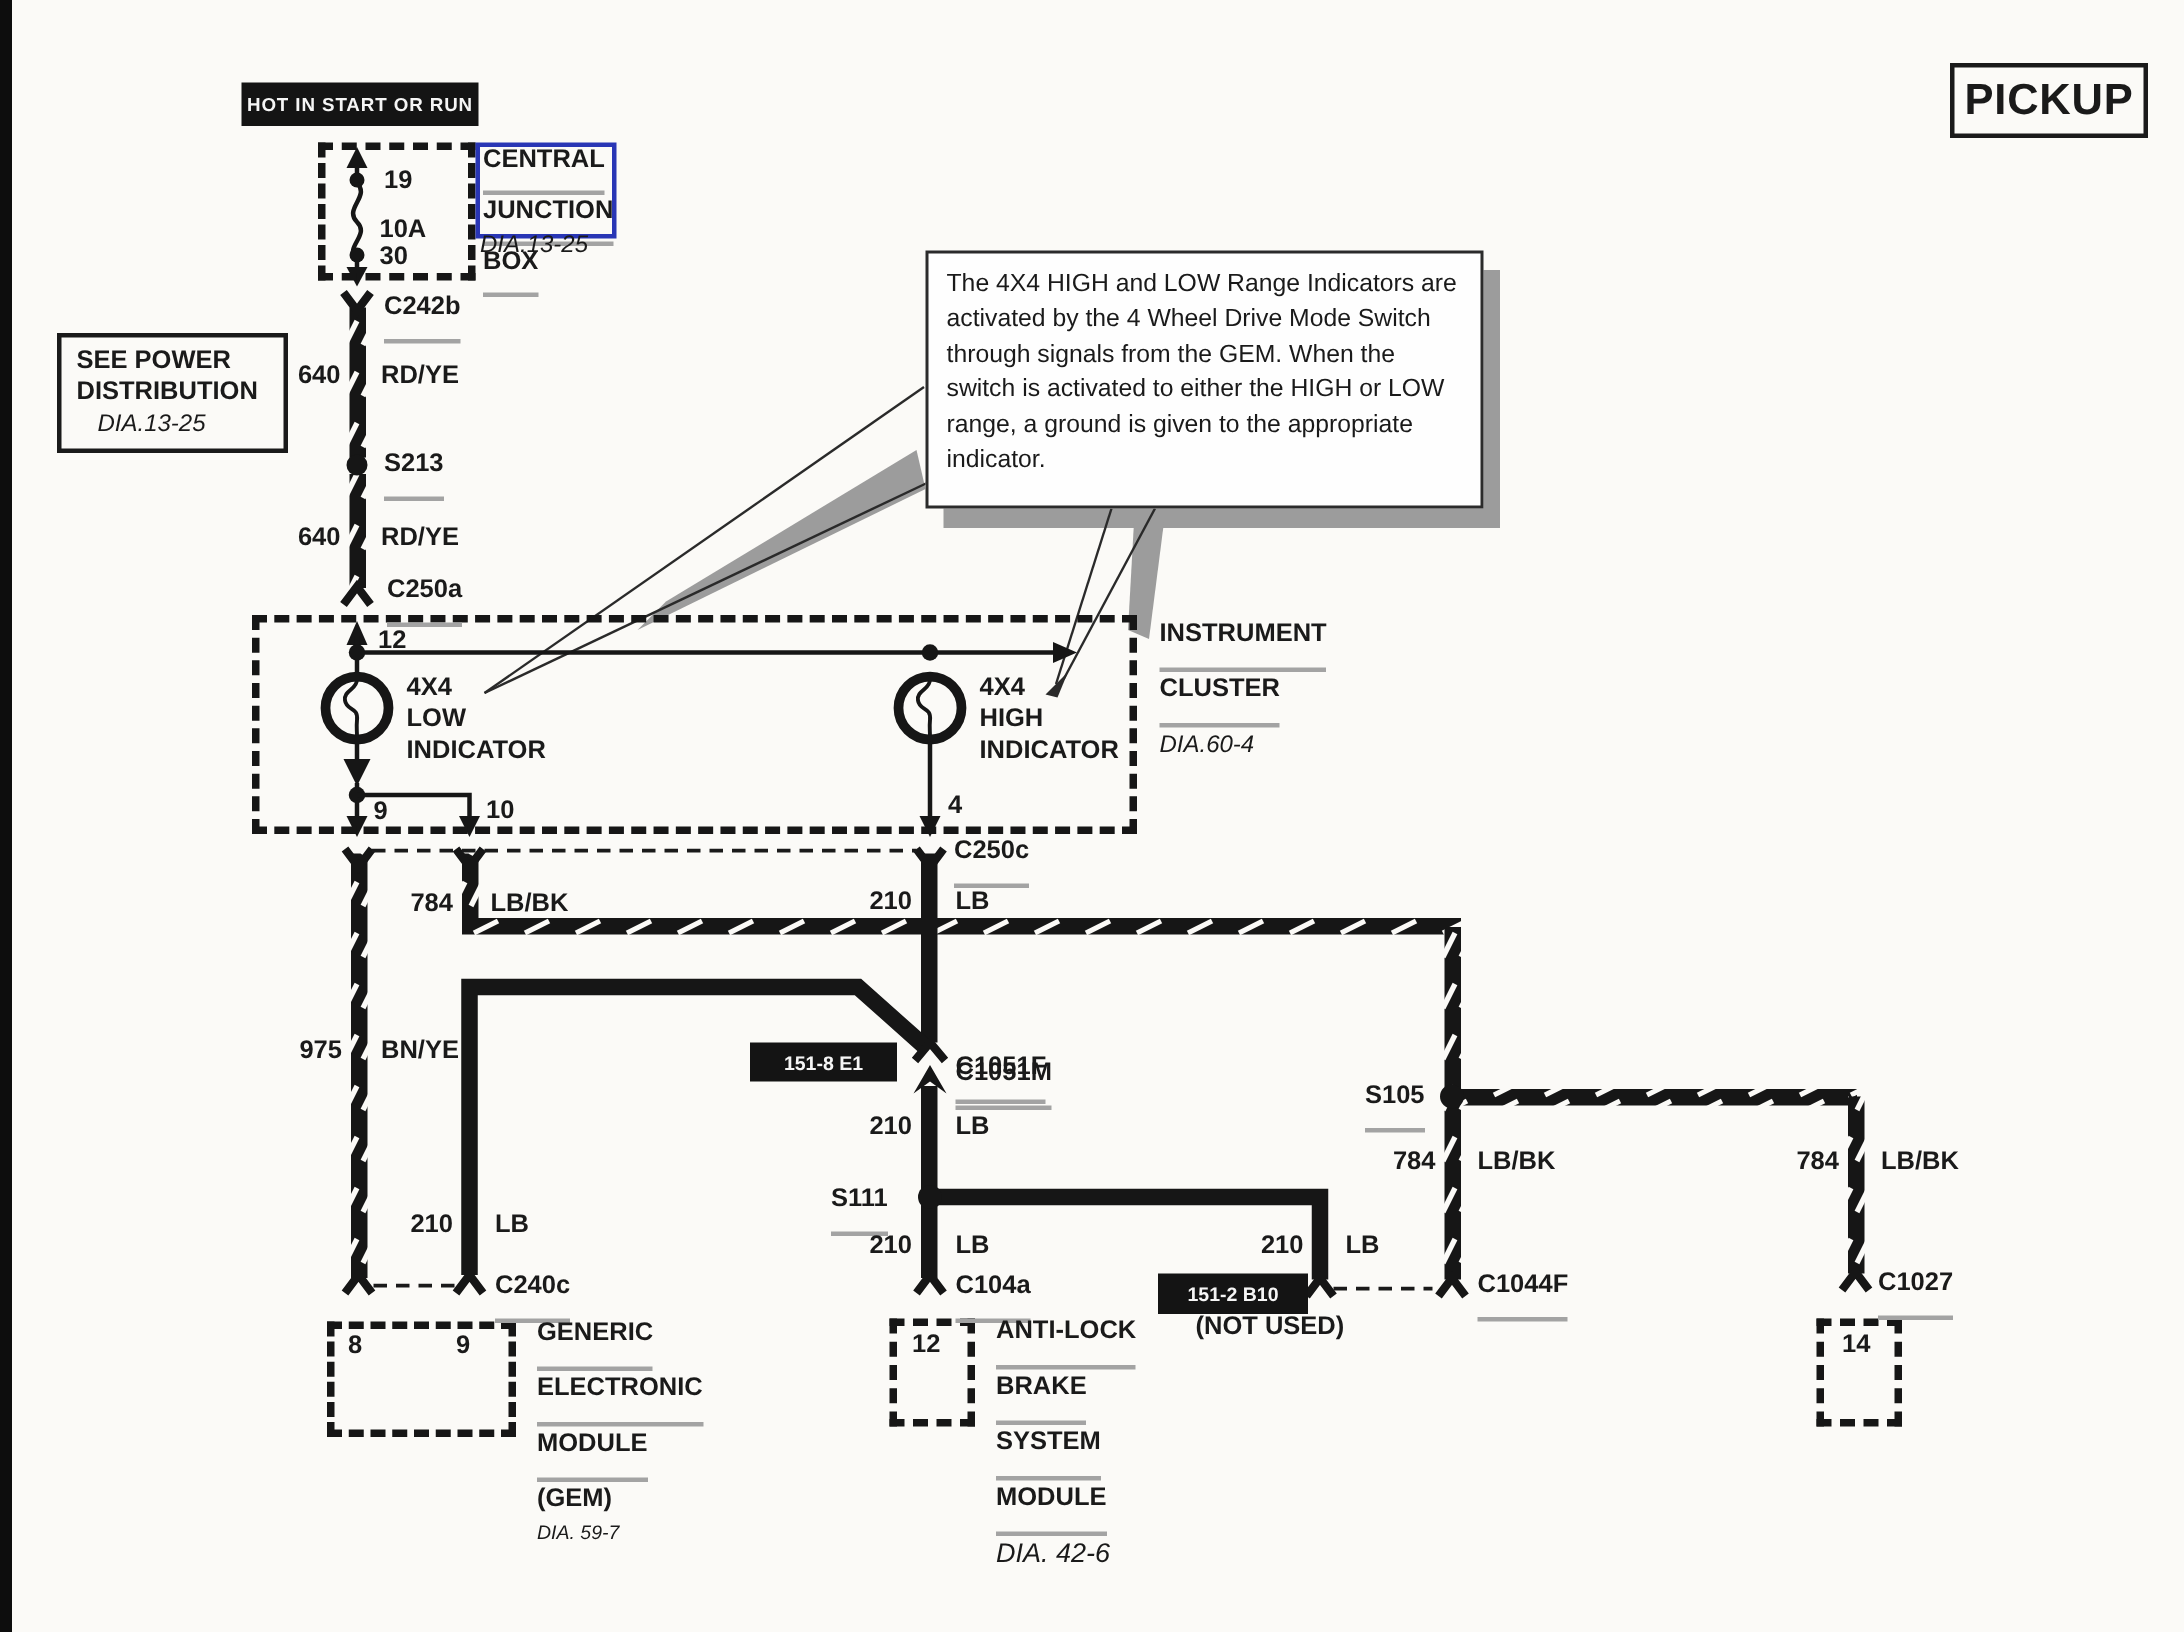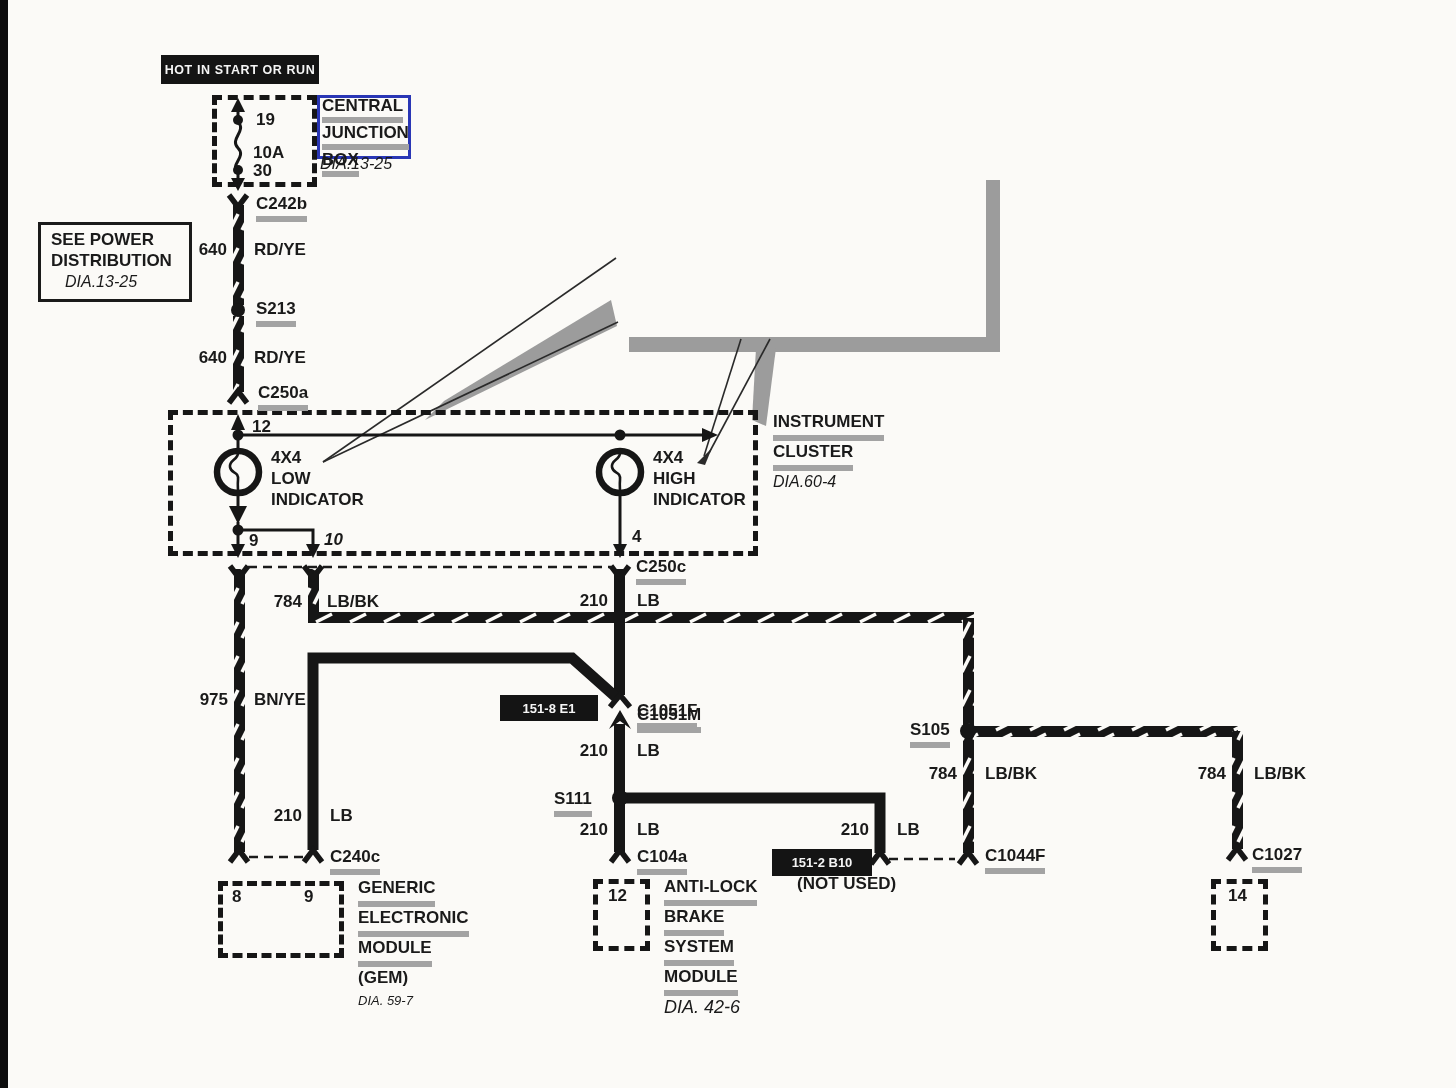--- a/index.html
+++ b/index.html
@@ -153,6 +153,7 @@
     </div>
   </div>
 
+  <div class="solidbox" style="left:1300px;top:42px;width:126px;height:44px;display:flex;align-items:center;justify-content:center;font-weight:bold;font-size:29px;letter-spacing:0.5px;">PICKUP</div>
 
   <div class="dashed" style="left:168px;top:410px;width:580px;height:136px;"></div>
 

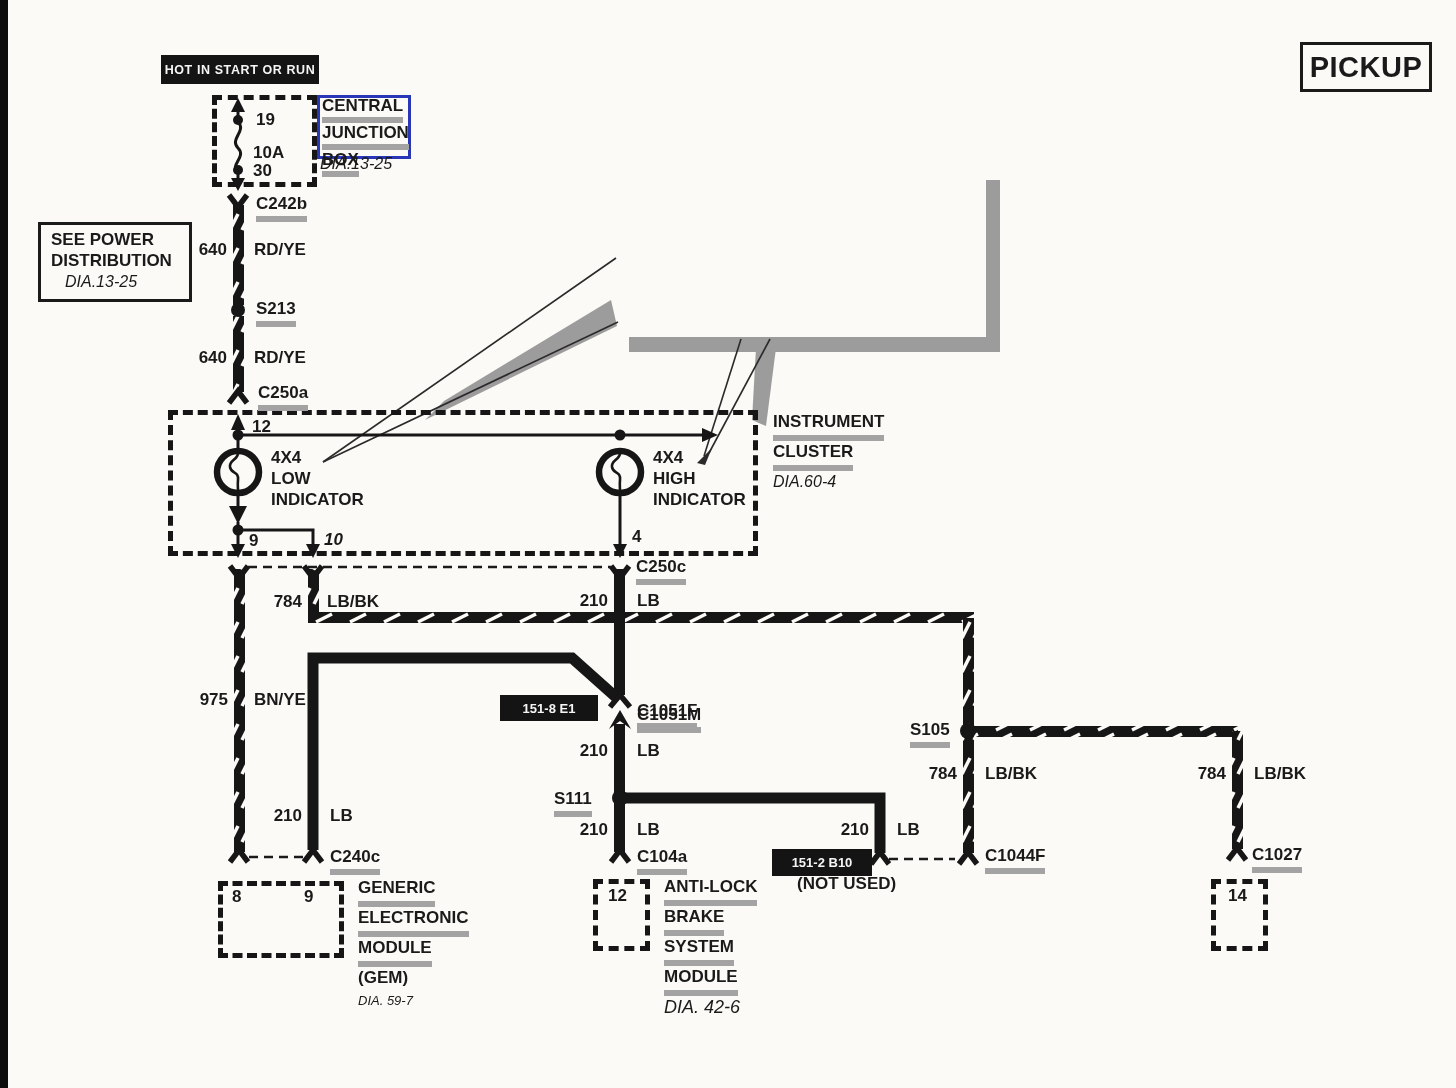--- a/index.html
+++ b/index.html
@@ -12,7 +12,7 @@
   svg.layer{position:absolute;left:0;top:0;}
   .lbl{position:absolute;font-weight:bold;font-size:17px;white-space:nowrap;line-height:20px;}
   .it{font-style:italic;font-weight:normal;}
-  .u{display:inline-block;border-bottom:6px solid #a3a3a3;padding-bottom:2px;}
+  .u{display:inline-block;border-bottom:3px solid #a3a3a3;padding-bottom:12px;}
   .rt{text-align:right;}
   .tag{
     position:absolute;background:#141414;color:#f5f5f5;font-weight:bold;

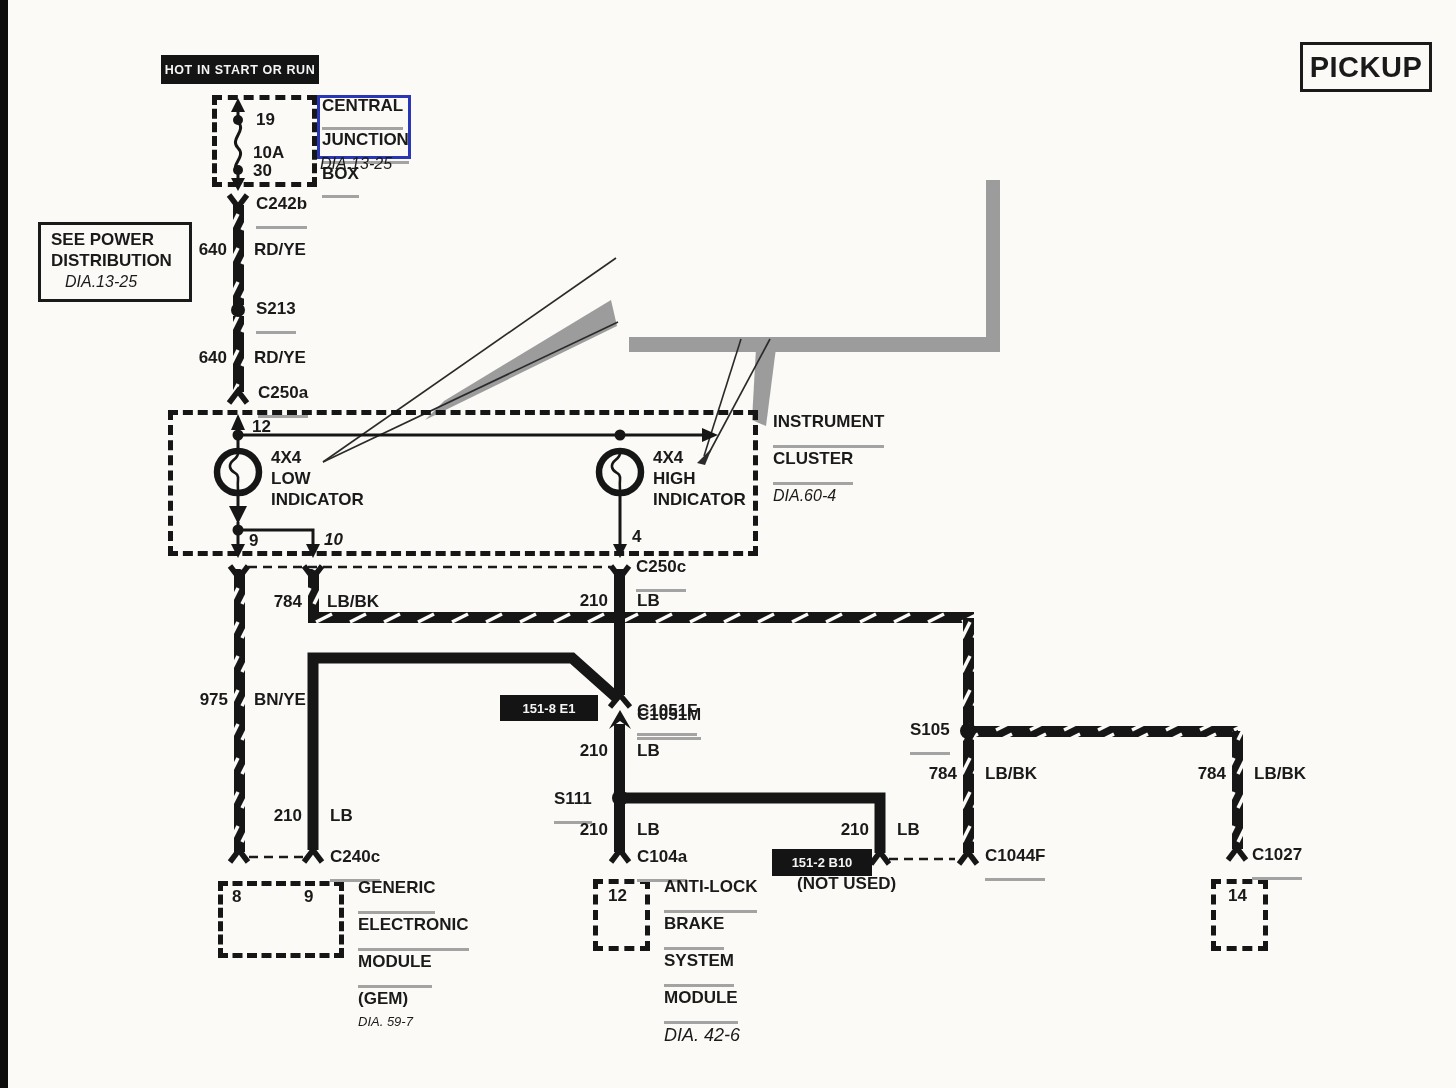--- a/index.html
+++ b/index.html
@@ -157,6 +157,7 @@
 
   <div class="dashed" style="left:168px;top:410px;width:580px;height:136px;"></div>
 
+  <div class="callout">The 4X4 HIGH and LOW Range Indicators are activated by the 4 Wheel Drive Mode Switch through signals from the GEM. When the switch is activated to either the HIGH or LOW range, a ground is given to the appropriate indicator.</div>
 
   <div class="dashed" style="left:218px;top:881px;width:116px;height:67px;"></div>
   <div class="dashed" style="left:593px;top:879px;width:47px;height:62px;"></div>

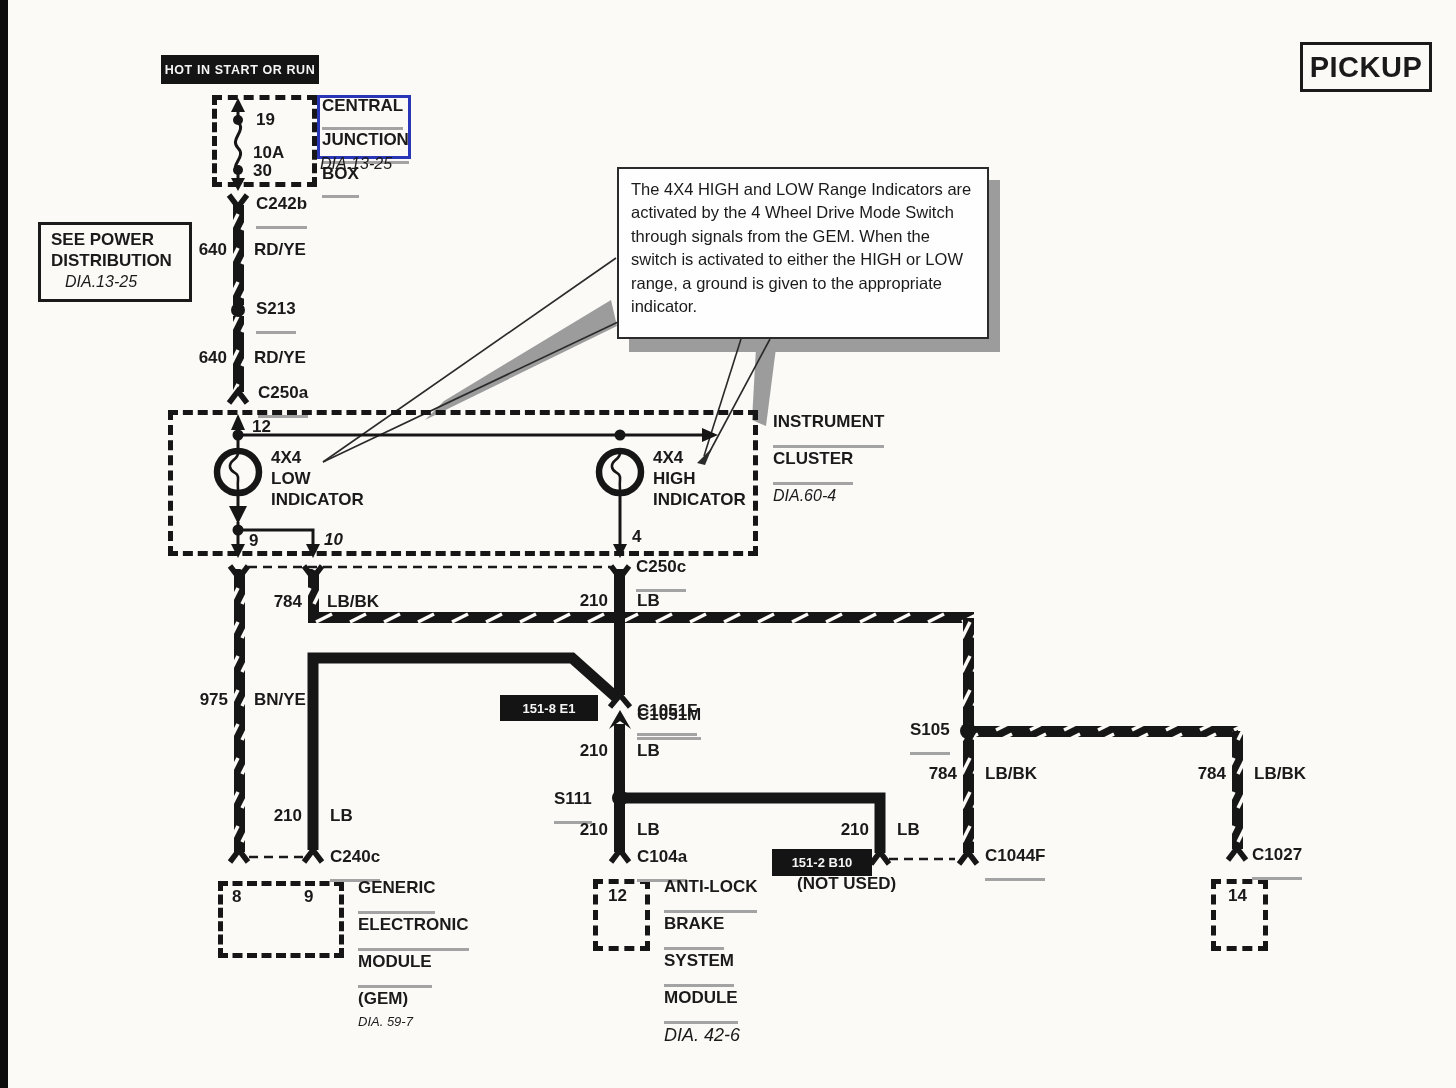--- a/index.html
+++ b/index.html
@@ -187,7 +187,7 @@
     <span>INDICATOR</span>
   </div>
   <div class="lbl" style="left:249px;top:531px;">9</div>
-  <div class="lbl" style="left:324px;top:530px;font-style:italic;">10</div>
+  <div class="lbl" style="left:324px;top:530px;">10</div>
   <div class="lbl" style="left:632px;top:527px;">4</div>
   <div class="lbl" style="left:773px;top:411px;line-height:22px;">
     <span class="u">INSTRUMENT</span><br>

